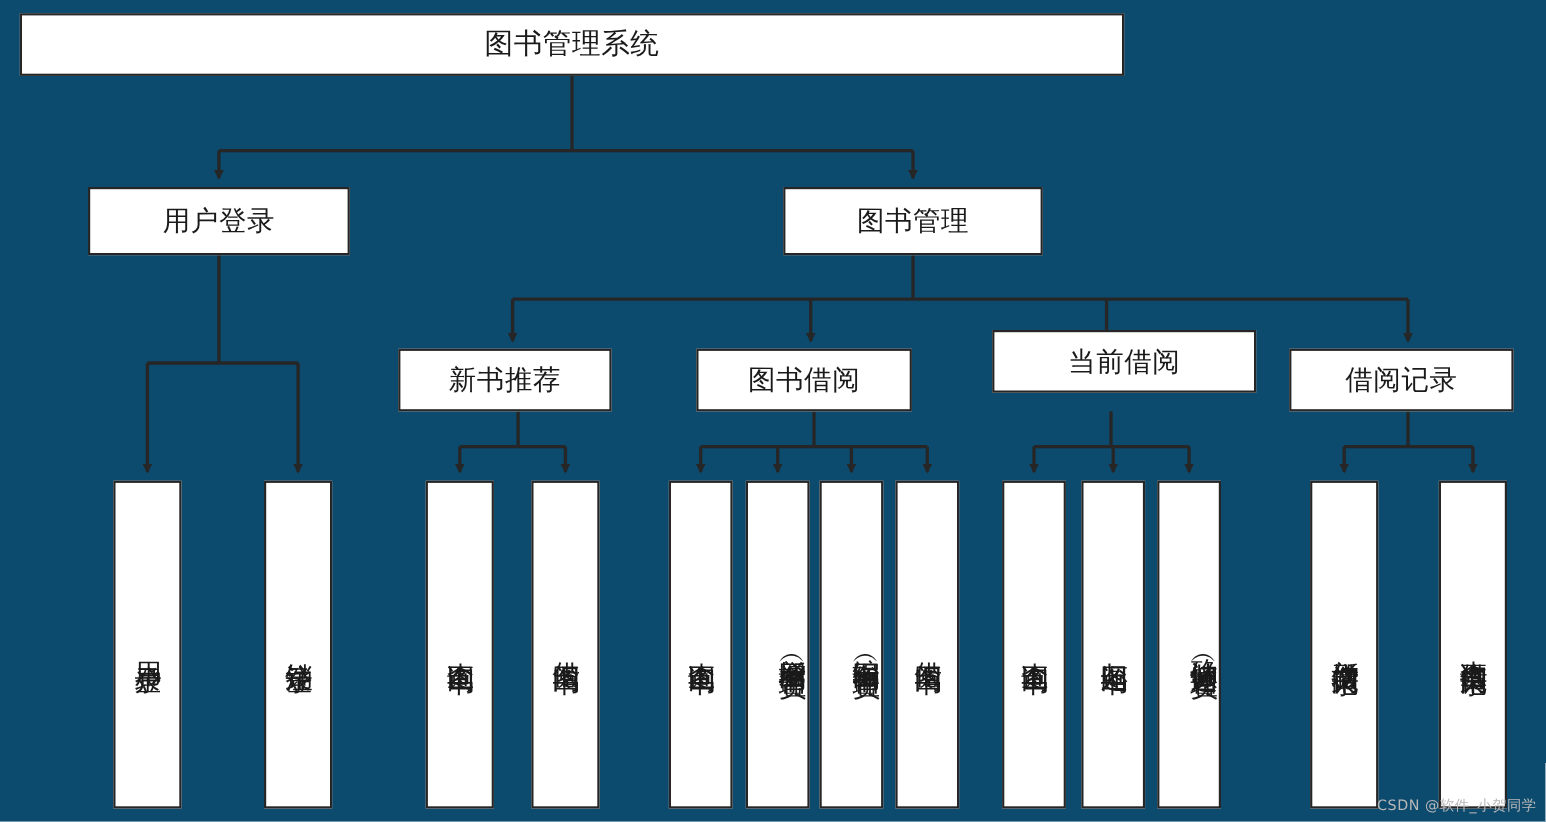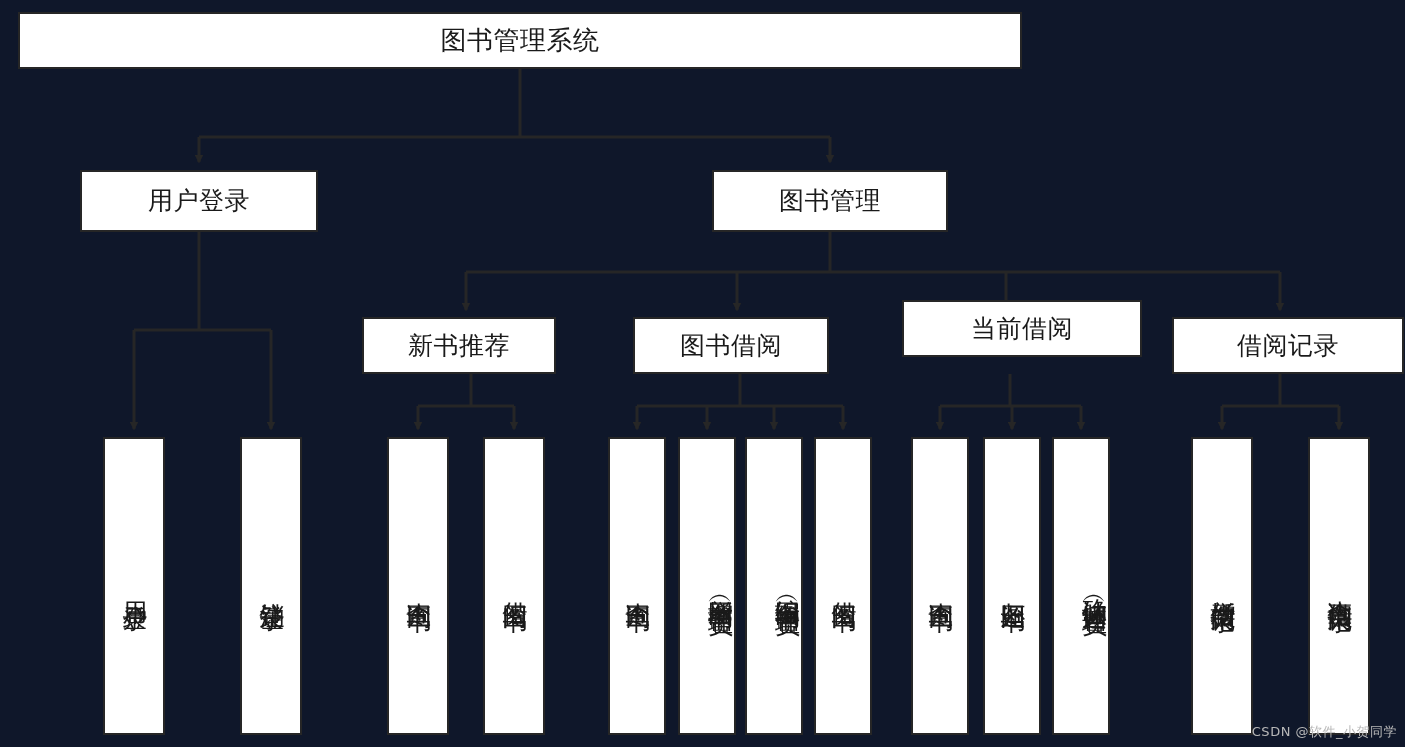--- a/index.html
+++ b/index.html
@@ -15,7 +15,7 @@
     position: relative;
     width: 1405px;
     height: 747px;
-    background: #0f172a;
+    background: #0c4a6e;
     overflow: hidden;
   }
   #edges-layer {

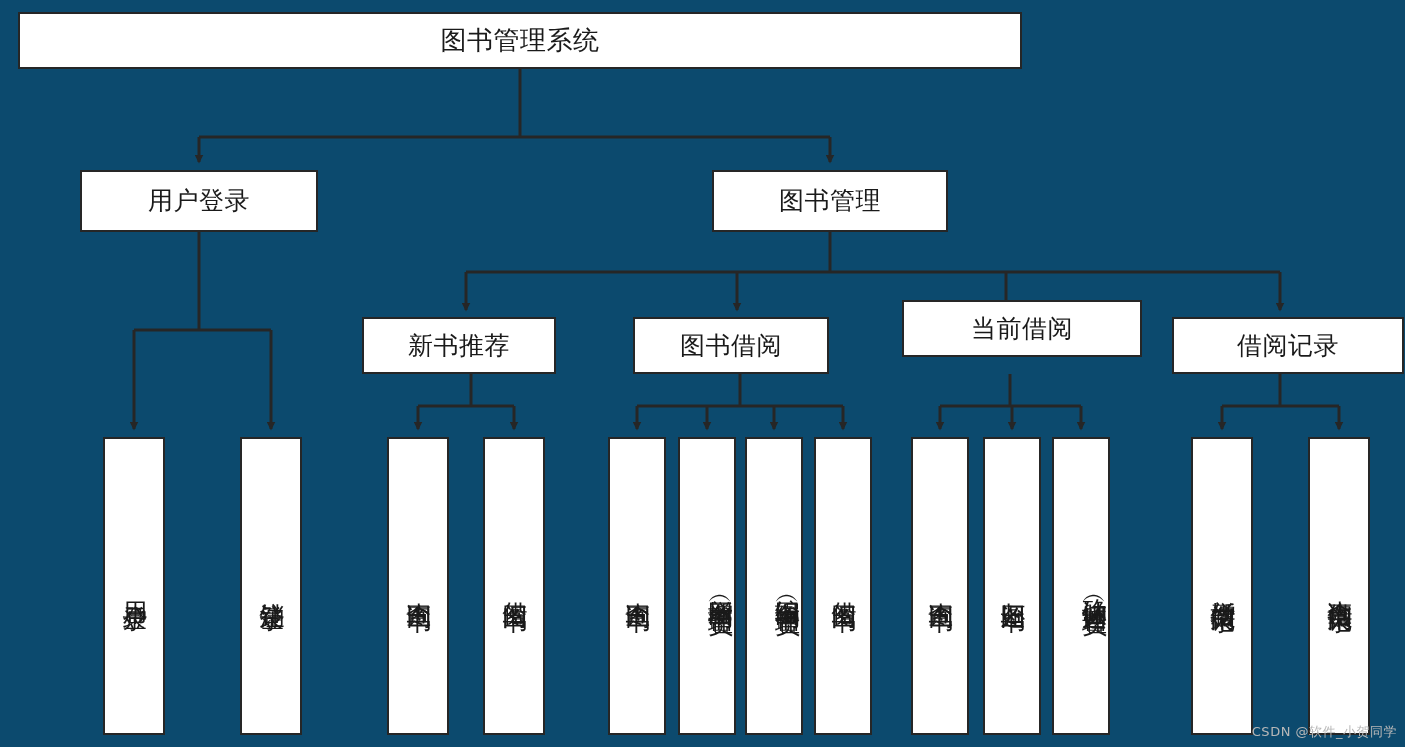--- a/index.html
+++ b/index.html
@@ -152,7 +152,7 @@
   <div class="node horiz" style="left: 902px; top: 300px; width: 240px; height: 57px;">
     <span>当前借阅</span>
   </div>
-  <div class="node horiz" style="left: 1172px; top: 317px; width: 232px; height: 57px;">
+  <div class="node horiz" style="left: 1172px; top: 317px; width: 204px; height: 57px;">
     <span>借阅记录</span>
   </div>
 

